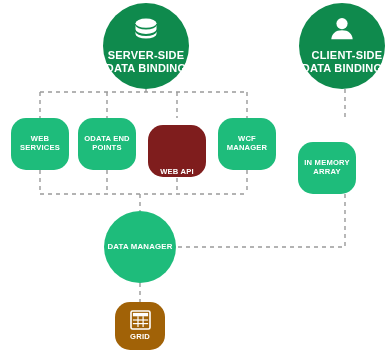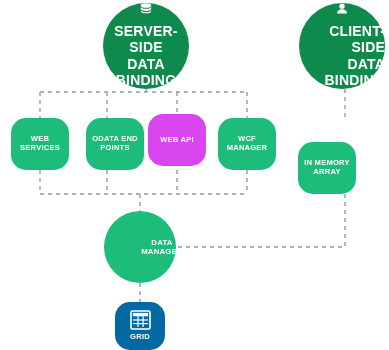--- a/index.html
+++ b/index.html
@@ -55,7 +55,7 @@
     height: 86px;
   }
   .circle-top .node-label {
-    font-size: 14px;
+    font-size: 11px;
     margin-top: 8px;
   }
   .circle-icon {

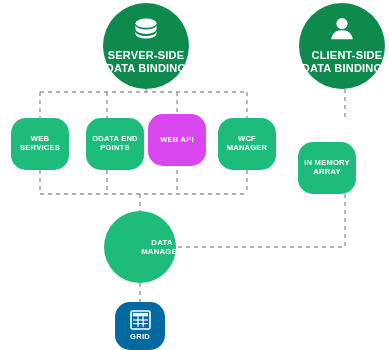--- a/index.html
+++ b/index.html
@@ -147,7 +147,7 @@
 SERVICES</div>
   </div>
 
-  <div class="node box-node service-box" style="left:86px; top:118px; background:#1ebc7b;">
+  <div class="node box-node service-box" style="left:78px; top:118px; background:#1ebc7b;">
     <div class="node-label">ODATA END
 POINTS</div>
   </div>

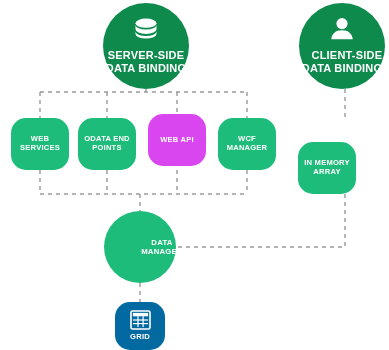--- a/index.html
+++ b/index.html
@@ -152,7 +152,7 @@
 POINTS</div>
   </div>
 
-  <div class="node box-node service-box" style="left:148px; top:114px; background:#d946ef;">
+  <div class="node box-node service-box" style="left:148px; top:125px; background:#7f1d1d;justify-content:flex-end;">
     <div class="node-label">WEB API</div>
   </div>
 

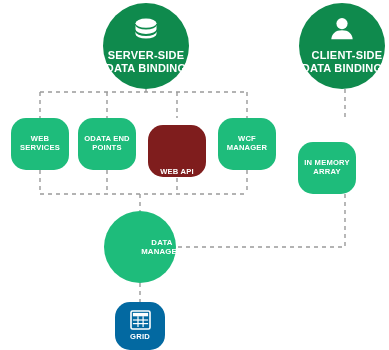--- a/index.html
+++ b/index.html
@@ -77,7 +77,6 @@
   }
   .manager-circle .node-label {
     font-size: 7.8px;
-    margin-left: 44px;
   }
   
   .grid-box {

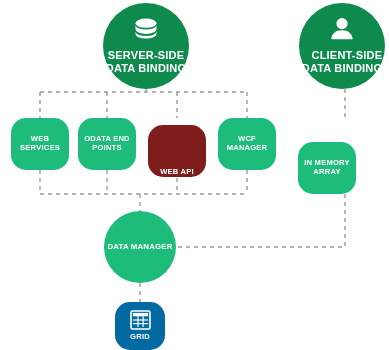--- a/index.html
+++ b/index.html
@@ -169,7 +169,7 @@
     <div class="node-label">DATA MANAGER</div>
   </div>
 
-  <div class="node box-node grid-box" style="left:115px; top:302px; background:#0369a1;">
+  <div class="node box-node grid-box" style="left:115px; top:302px; background:#a16207;">
     <svg width="21" height="20" viewBox="0 0 21 20" aria-hidden="true">
       <rect x="1" y="1" width="19" height="18" rx="1.6" ry="1.6" fill="none" stroke="#ffffff" stroke-width="1.6"></rect>
       <rect x="2.9" y="2.9" width="15.2" height="3.4" fill="#ffffff"></rect>

